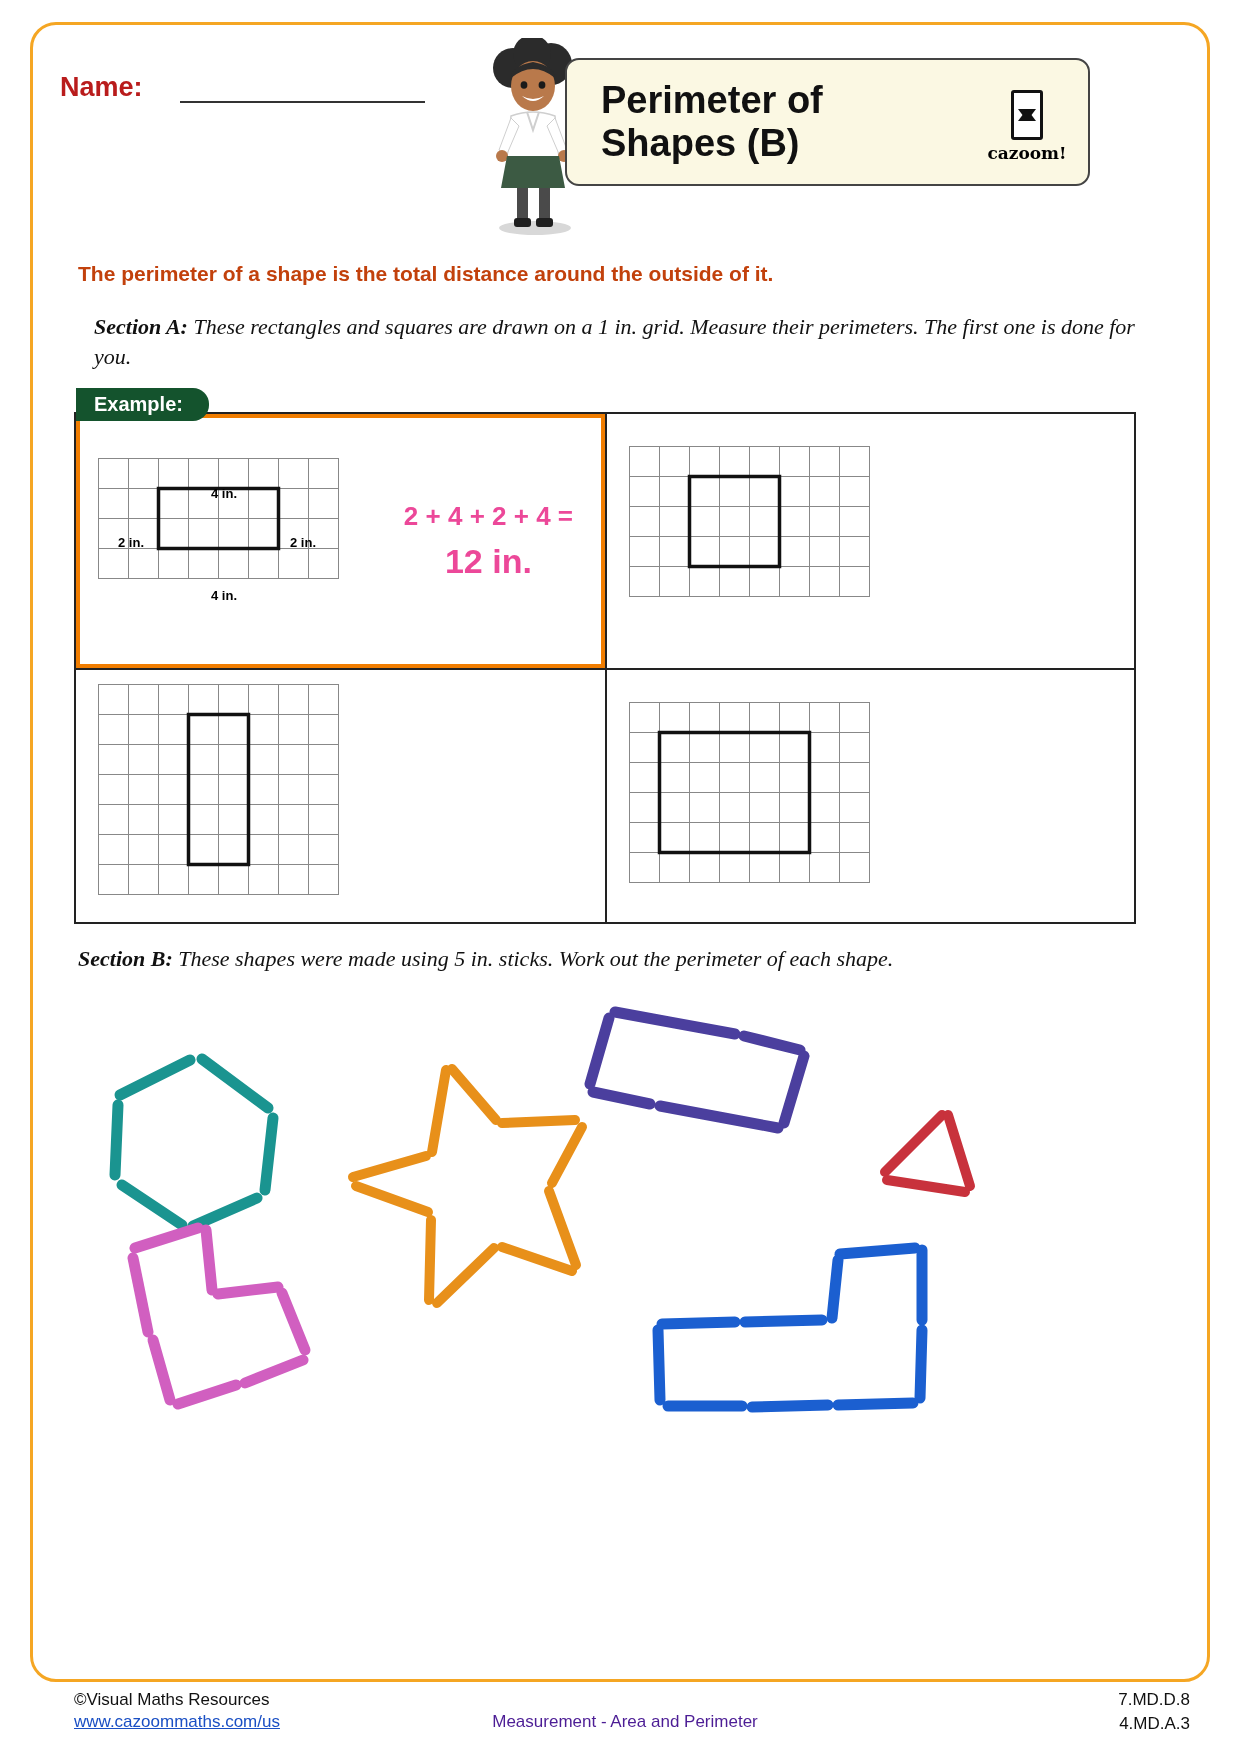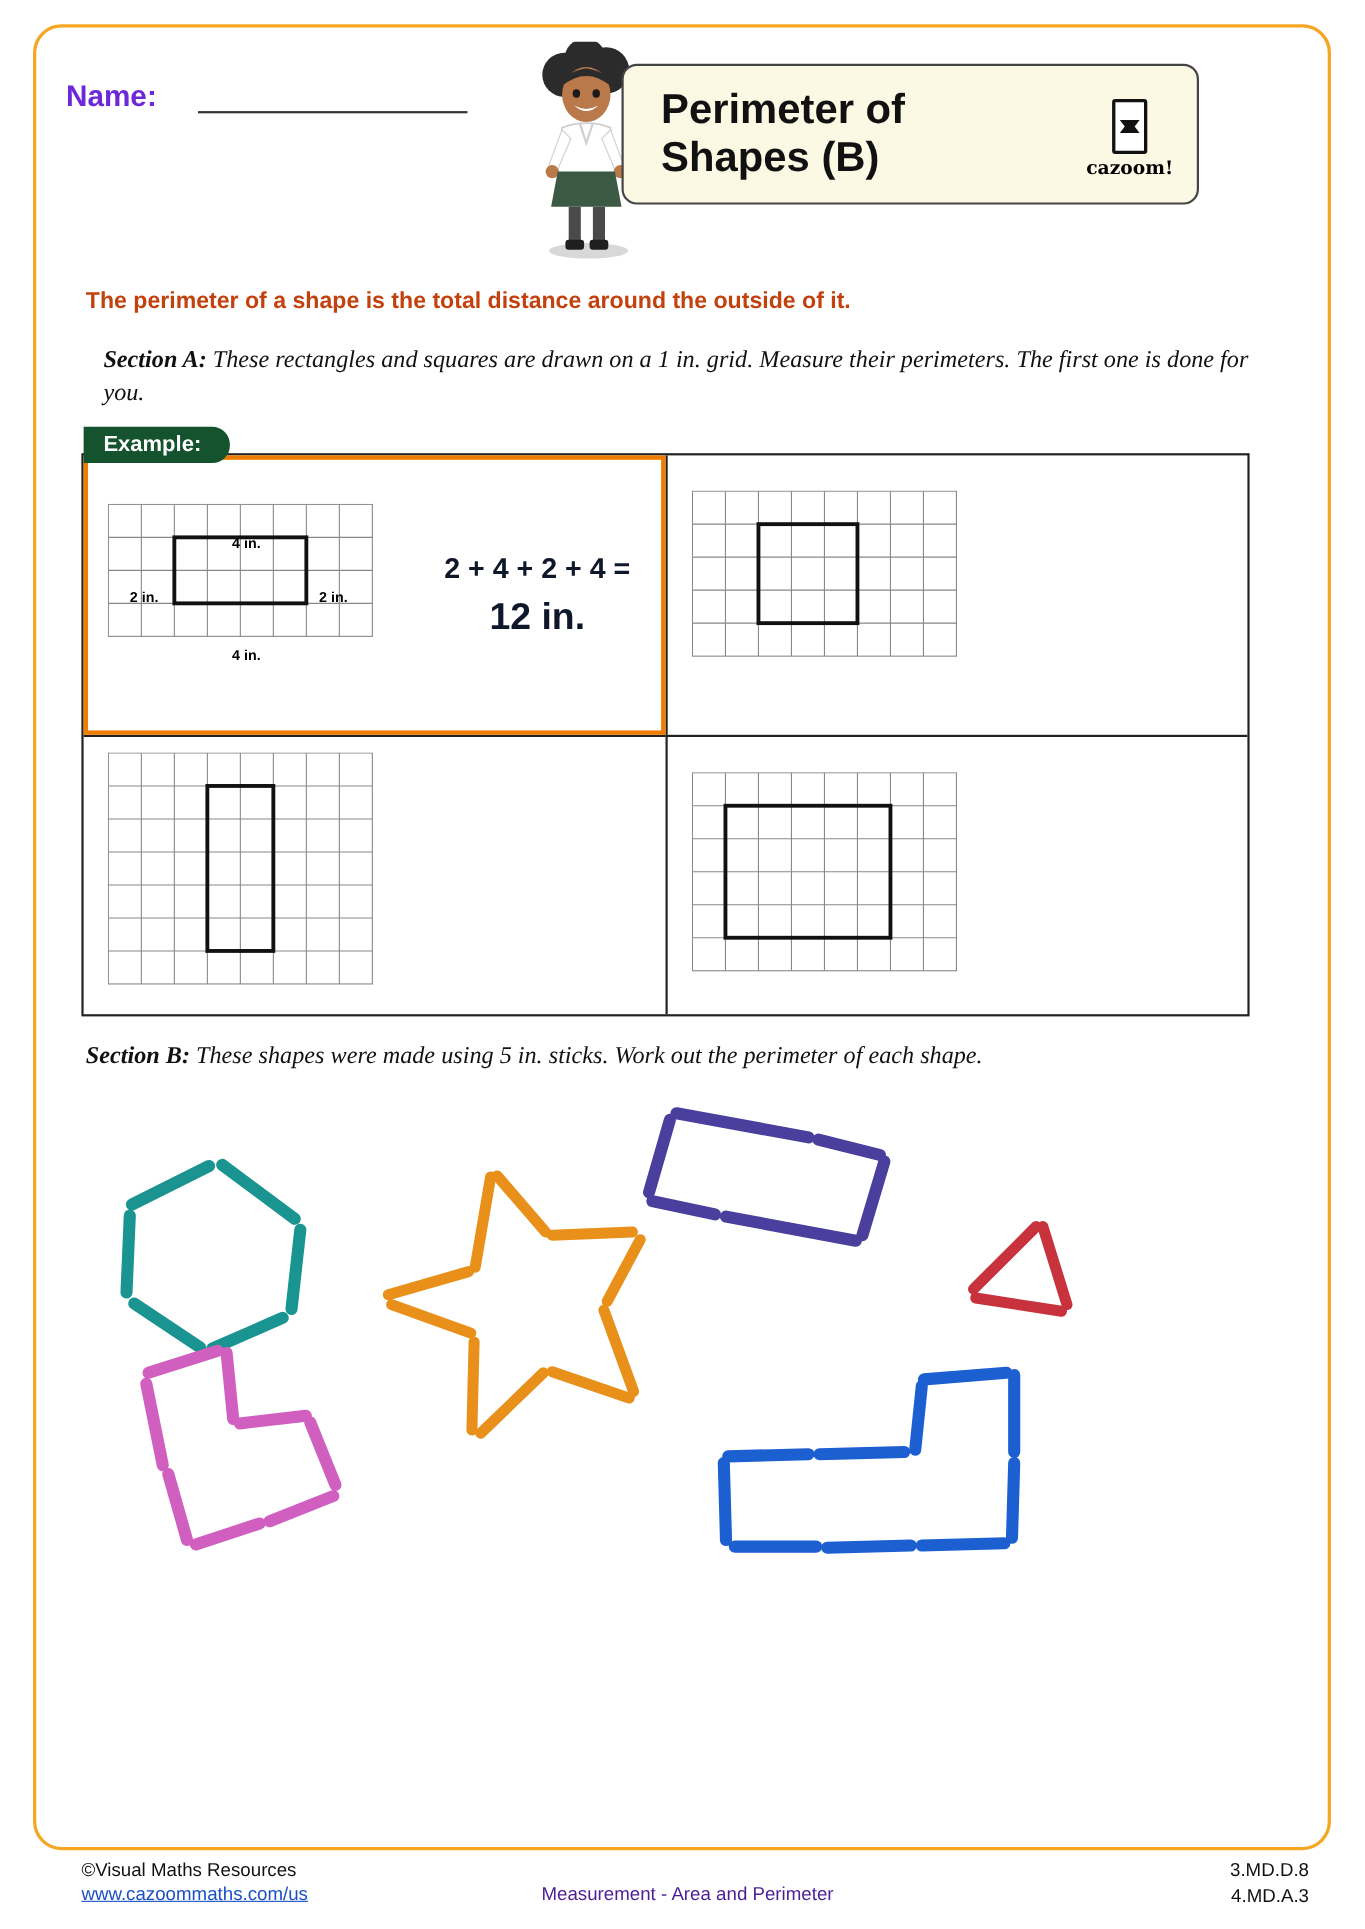--- a/index.html
+++ b/index.html
@@ -29,7 +29,7 @@
   .name-row{top:22px;}
   .date-row{top:78px;}
   .field-label{
-    font-size:27px;font-weight:bold;color:#6d28d9;width:110px;
+    font-size:27px;font-weight:bold;color:#b91c1c;width:110px;
   }
   .field-line{
     width:245px;border-bottom:2px solid #333;height:26px;margin-left:10px;

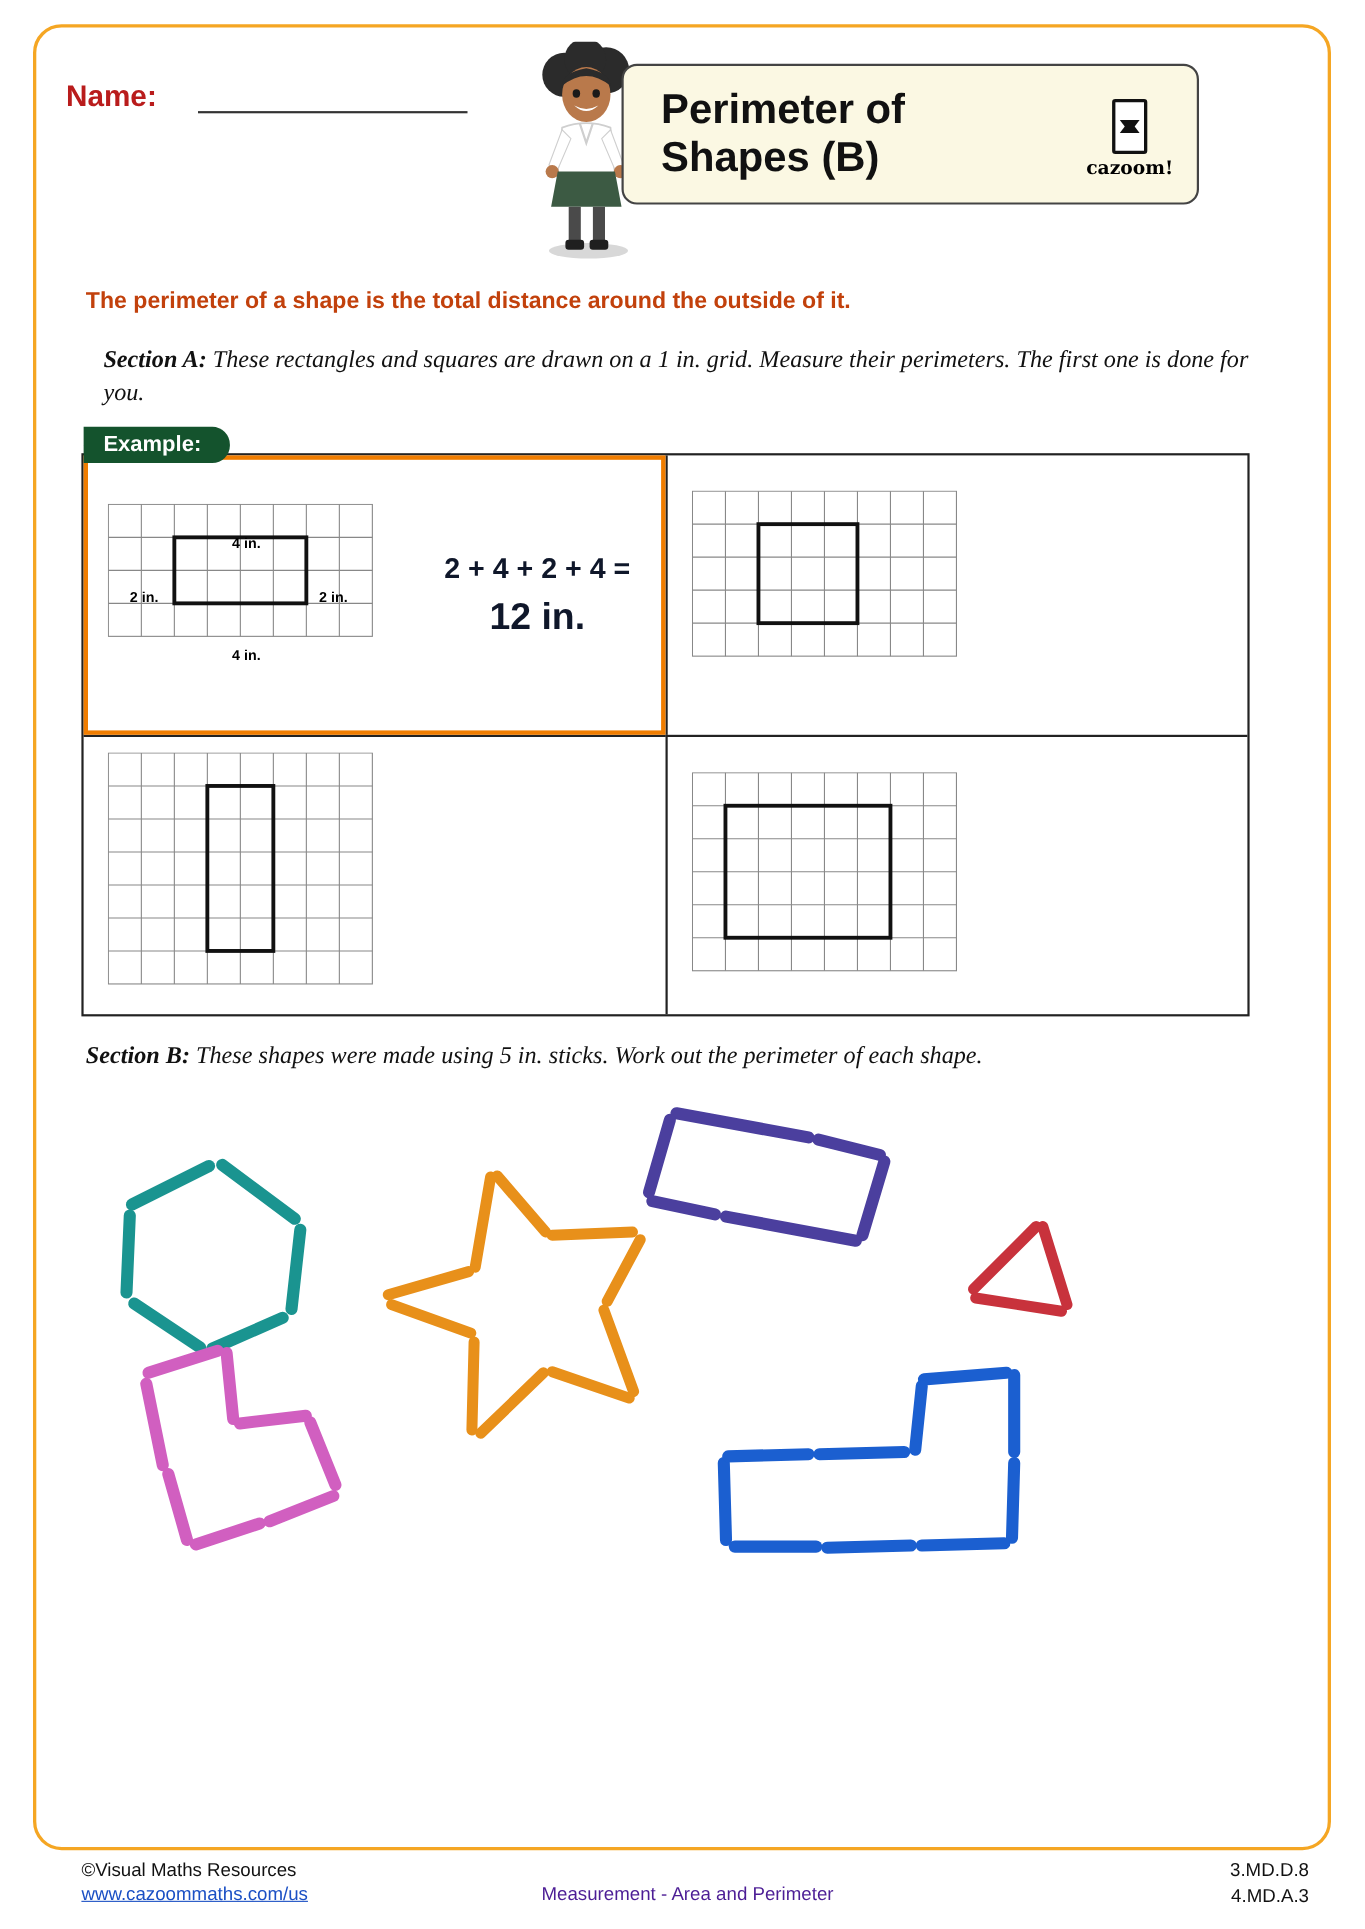--- a/index.html
+++ b/index.html
@@ -112,7 +112,7 @@
   }
   .example-eq{
     position:absolute;right:28px;top:50%;transform:translateY(-50%);
-    text-align:center;color:#0f172a;
+    text-align:center;color:#ec4899;
   }
   .example-eq .line1{font-size:26px;font-weight:bold;}
   .example-eq .line2{font-size:34px;font-weight:bold;margin-top:10px;}

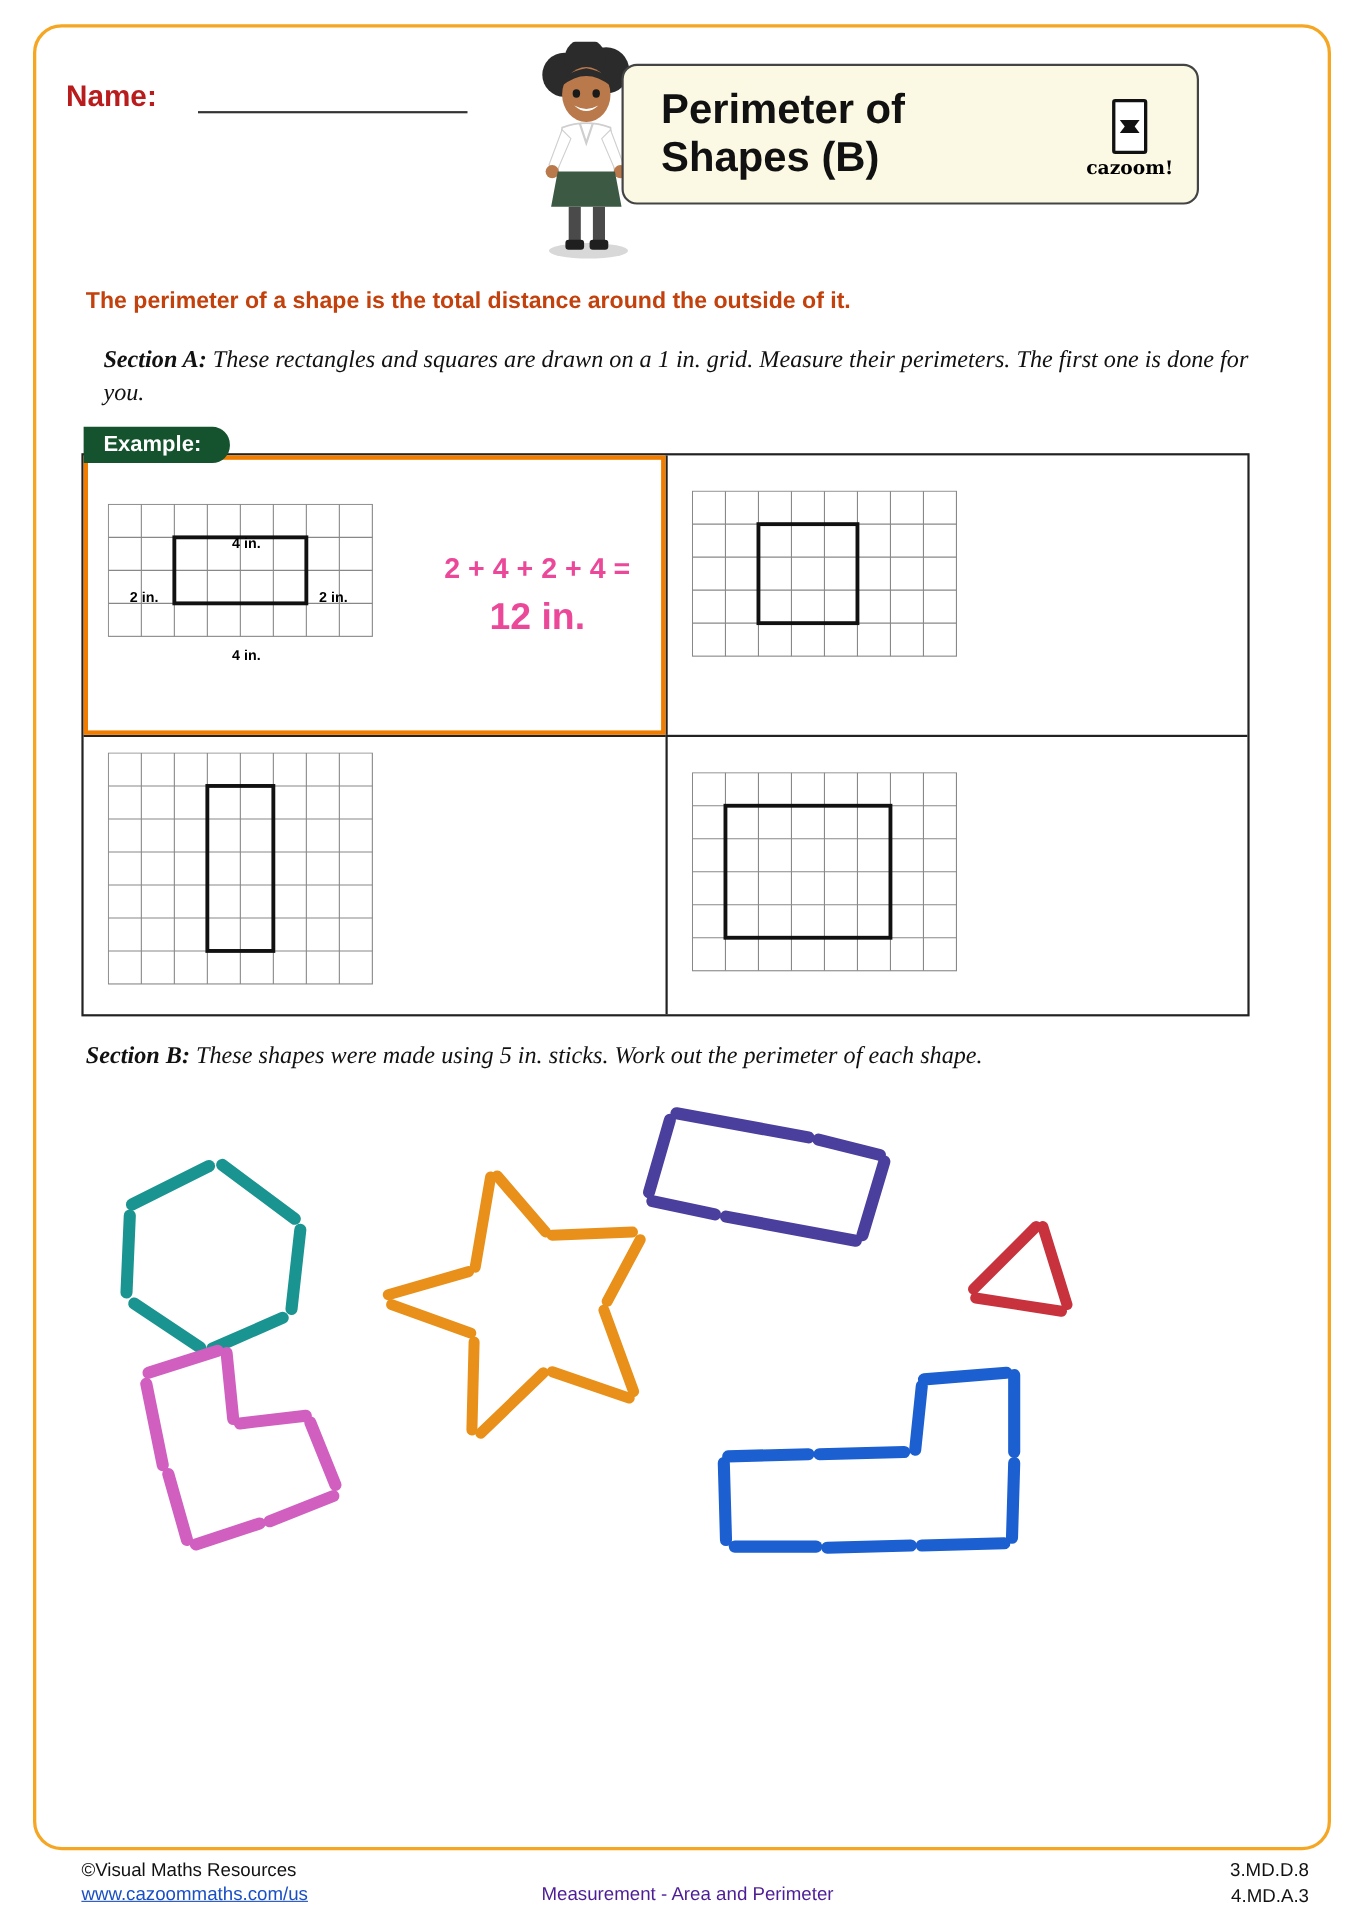--- a/index.html
+++ b/index.html
@@ -368,7 +368,7 @@
   </div>
   <div class="mid">Measurement - Area and Perimeter</div>
   <div class="right">
-    <div>3.MD.D.8</div>
+    <div>7.MD.D.8</div>
     <div>4.MD.A.3</div>
   </div>
 </div>

